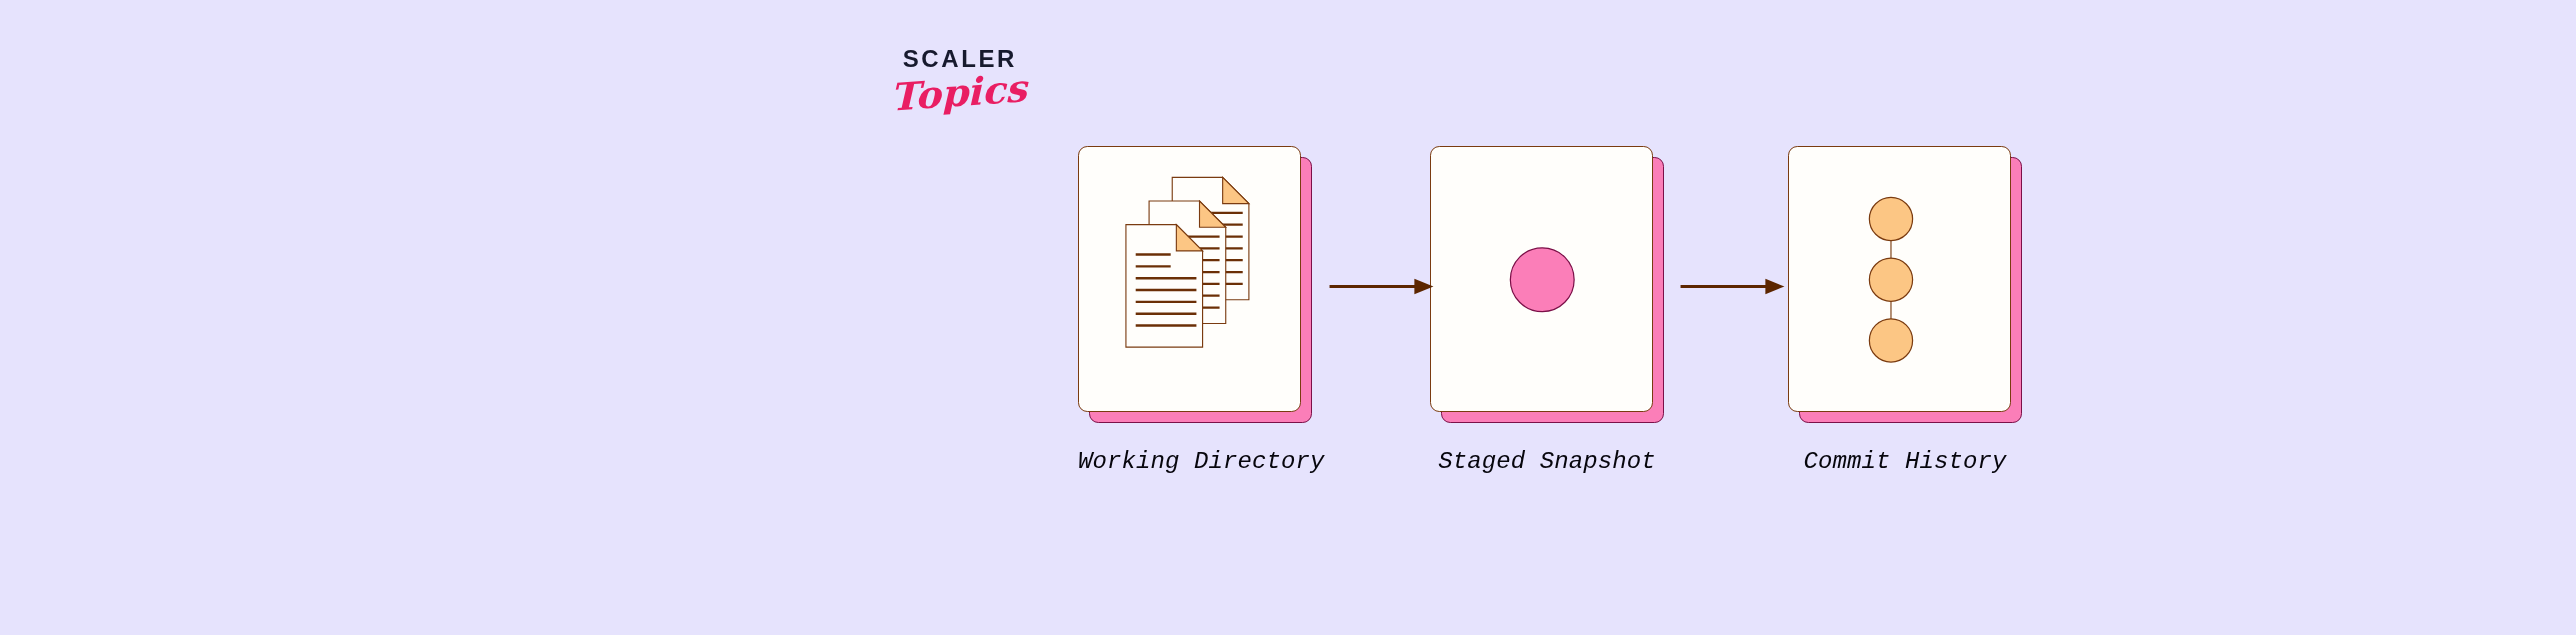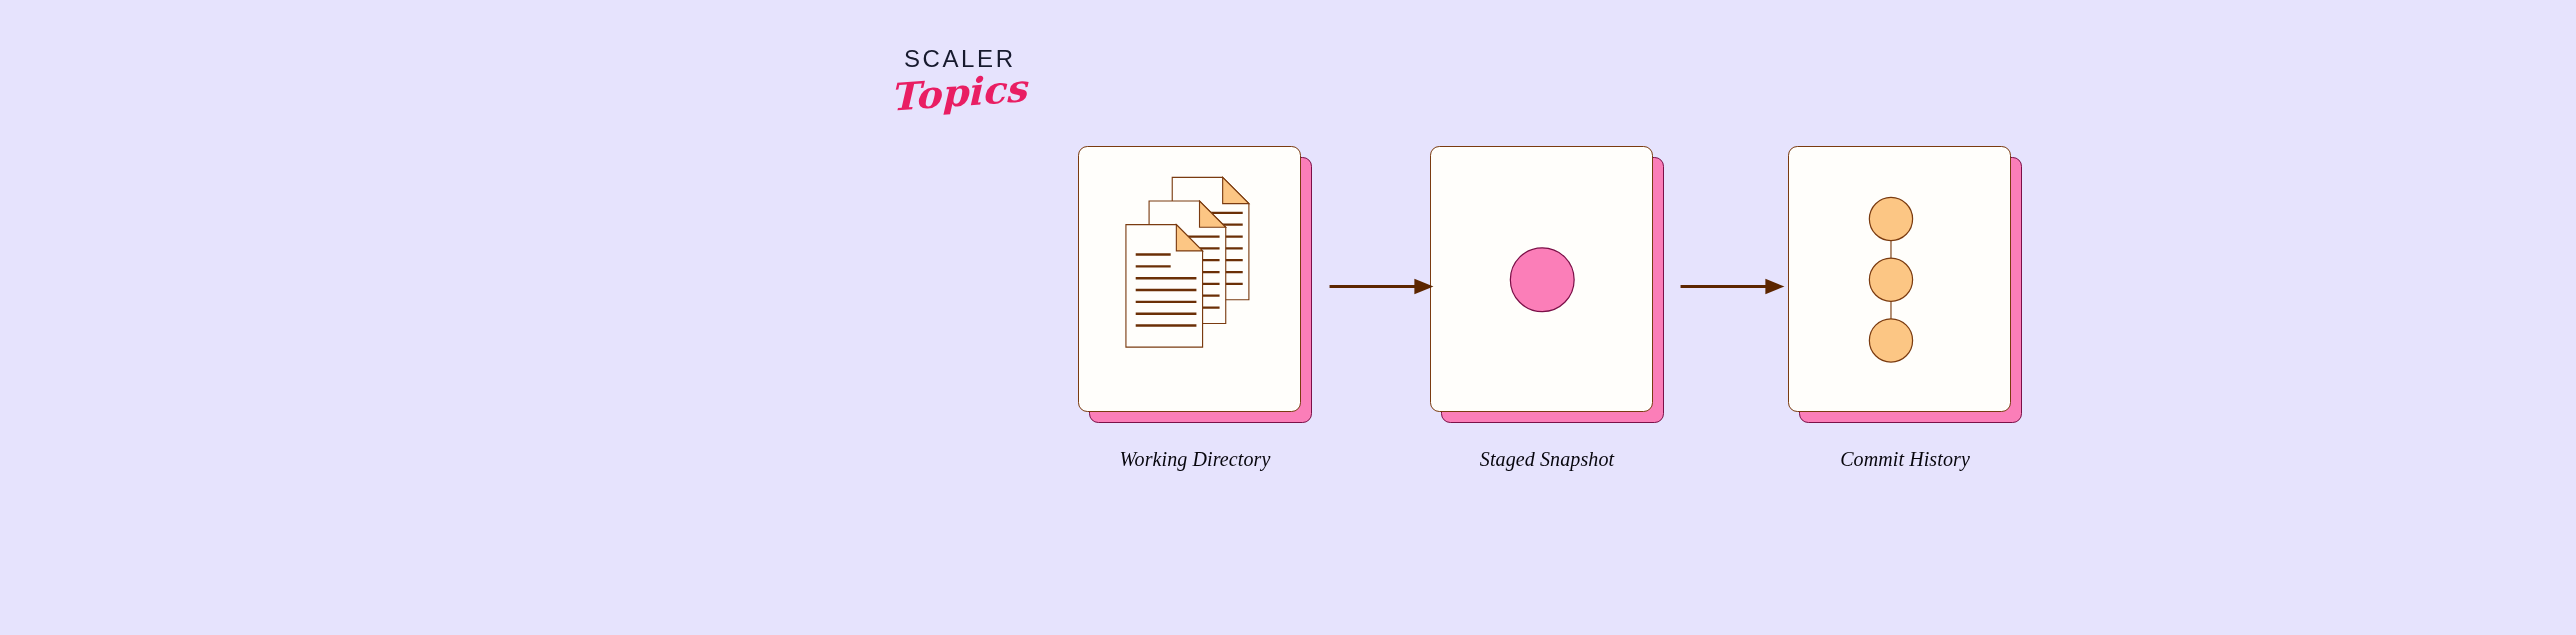--- a/index.html
+++ b/index.html
@@ -33,7 +33,7 @@
   }
   .logo-scaler {
     font-family: "Liberation Sans", sans-serif;
-    font-weight: 400;
+    font-weight: 700;
     font-size: 24px;
     letter-spacing: 2.6px;
     color: #171a2e;

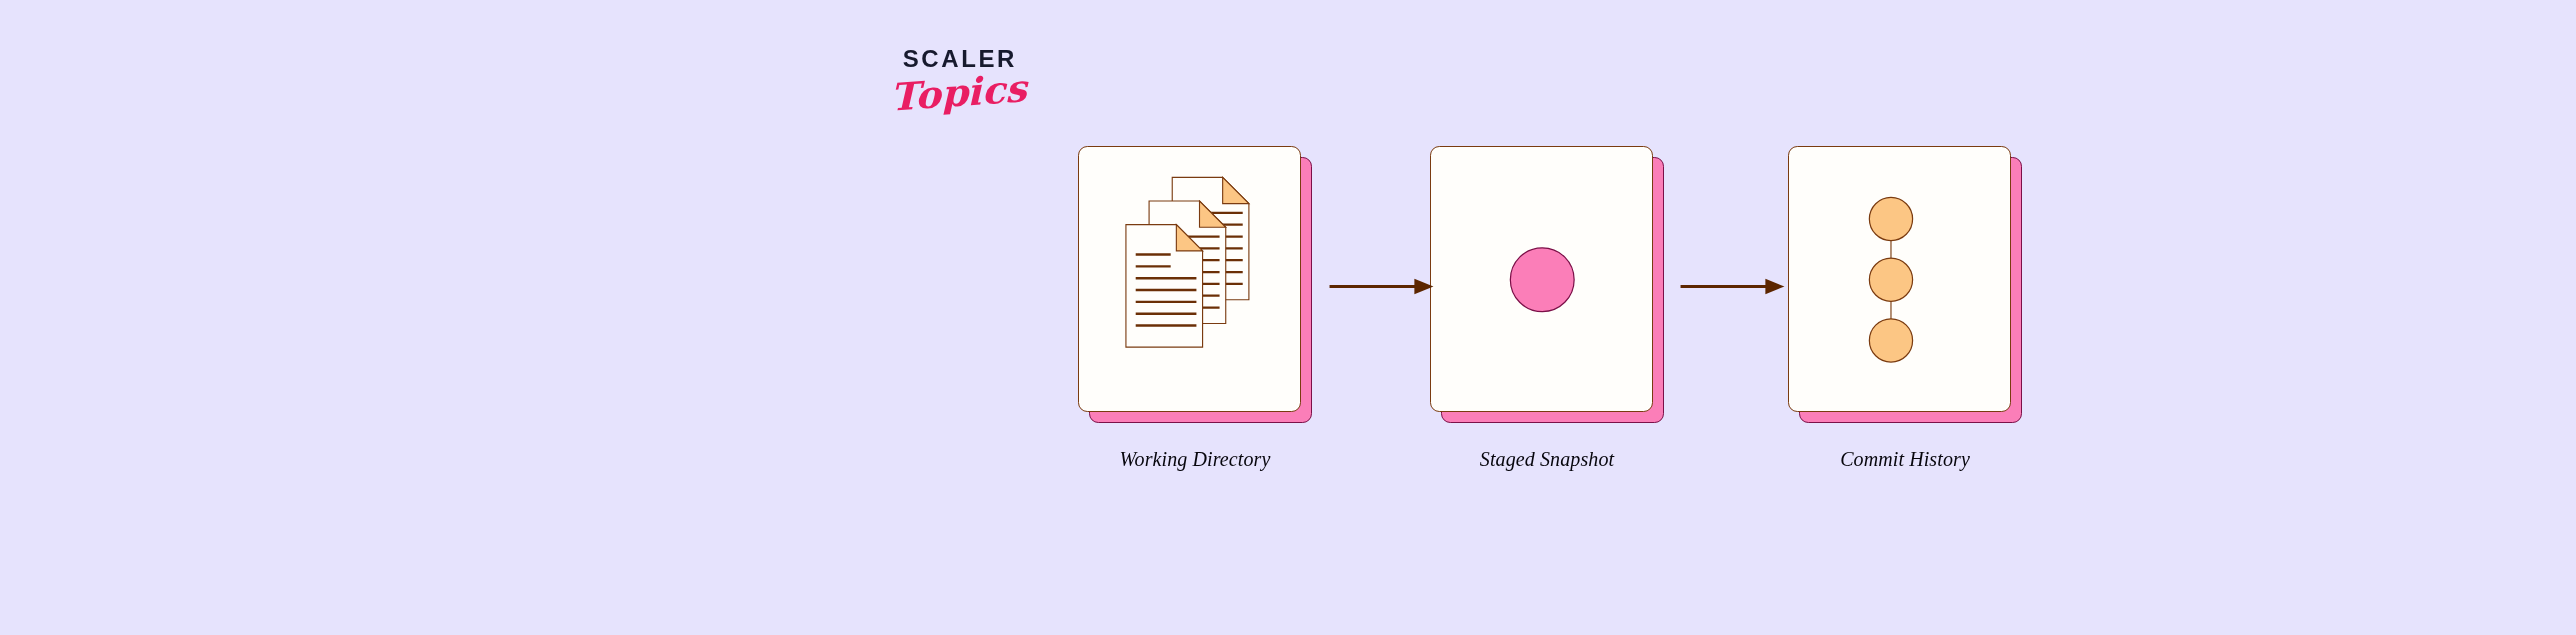--- a/index.html
+++ b/index.html
@@ -113,10 +113,10 @@
     top: 448px;
     width: 234px;
     text-align: center;
-    font-family: Liberation Serif, serif;
+    font-family: Liberation Mono, monospace;
     font-style: italic;
     font-weight: 400;
-    font-size: 20px;
+    font-size: 24px;
     color: #07060d;
     letter-spacing: 0.1px;
     white-space: nowrap;

